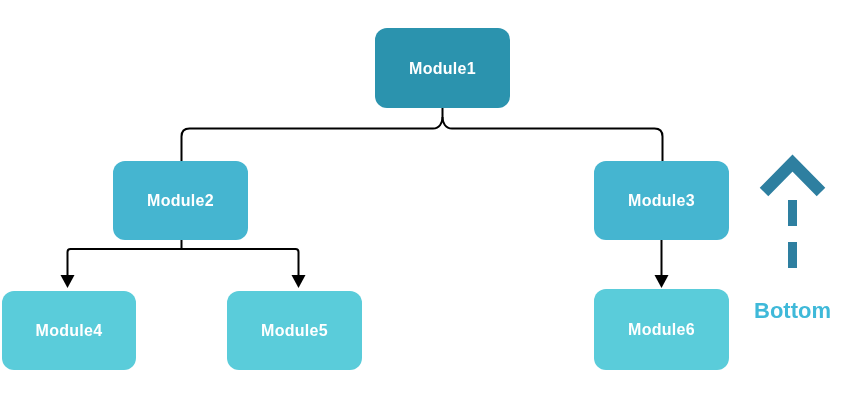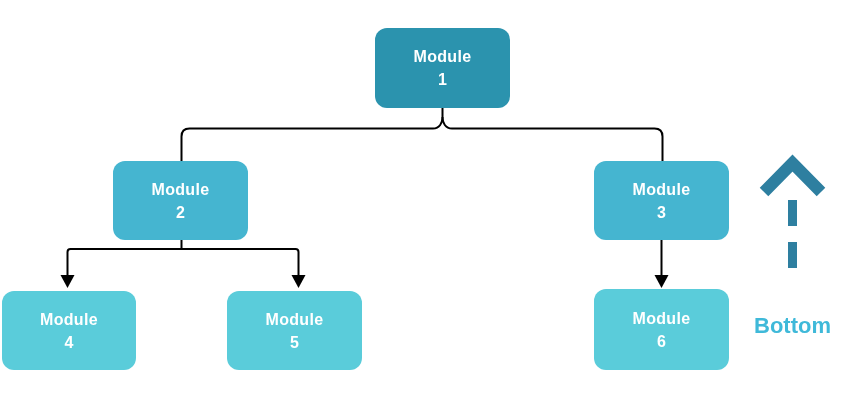--- a/index.html
+++ b/index.html
@@ -18,7 +18,7 @@
     font-weight:bold;
     font-size:16px;
     line-height:23px;
-    display:flex;flex-direction:column;
+    display:flex;flex-direction:row;
     align-items:center;justify-content:center;
     text-align:center;
     letter-spacing:0.3px;

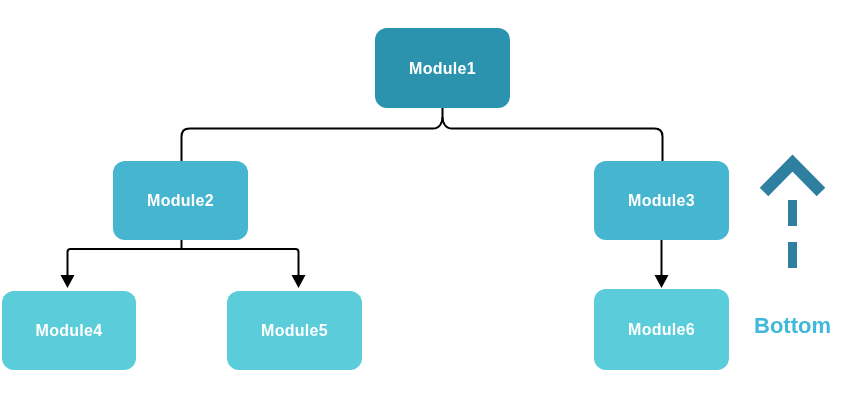--- a/index.html
+++ b/index.html
@@ -34,7 +34,7 @@
   #node-m6{left:594px;top:289px;width:135px;height:81px;}
   .bottom-up-label{
     position:absolute;
-    left:745px;top:312px;width:95px;
+    left:745px;top:297px;width:95px;
     text-align:center;
     color:#3FB9D9;
     font-weight:bold;

